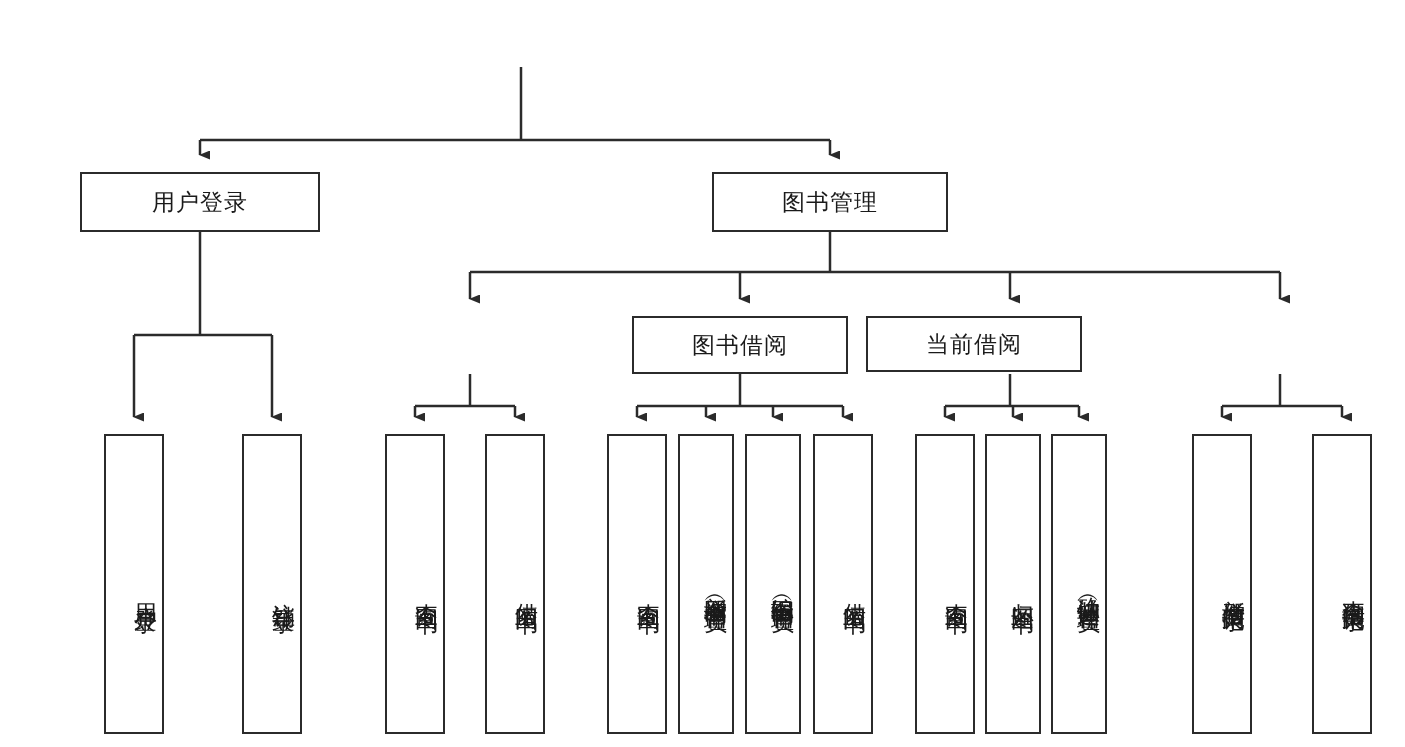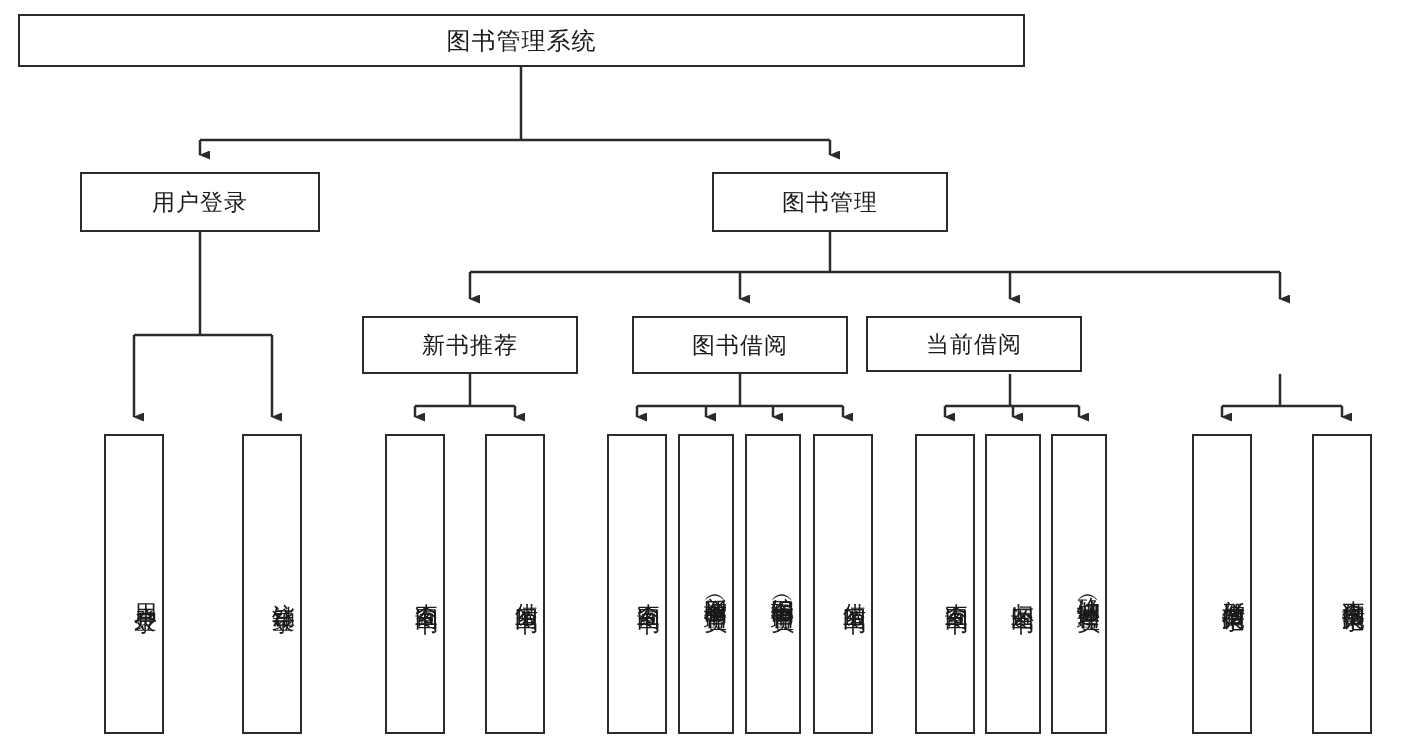--- a/index.html
+++ b/index.html
@@ -102,9 +102,6 @@
     </g>
   </svg>
 
-  <div class="node node-h root" style="left:18px;top:14px;width:1007px;height:53px;">
-    <span>图书管理系统</span>
-  </div>
 
   <div class="node node-h" style="left:80px;top:172px;width:240px;height:60px;">
     <span>用户登录</span>

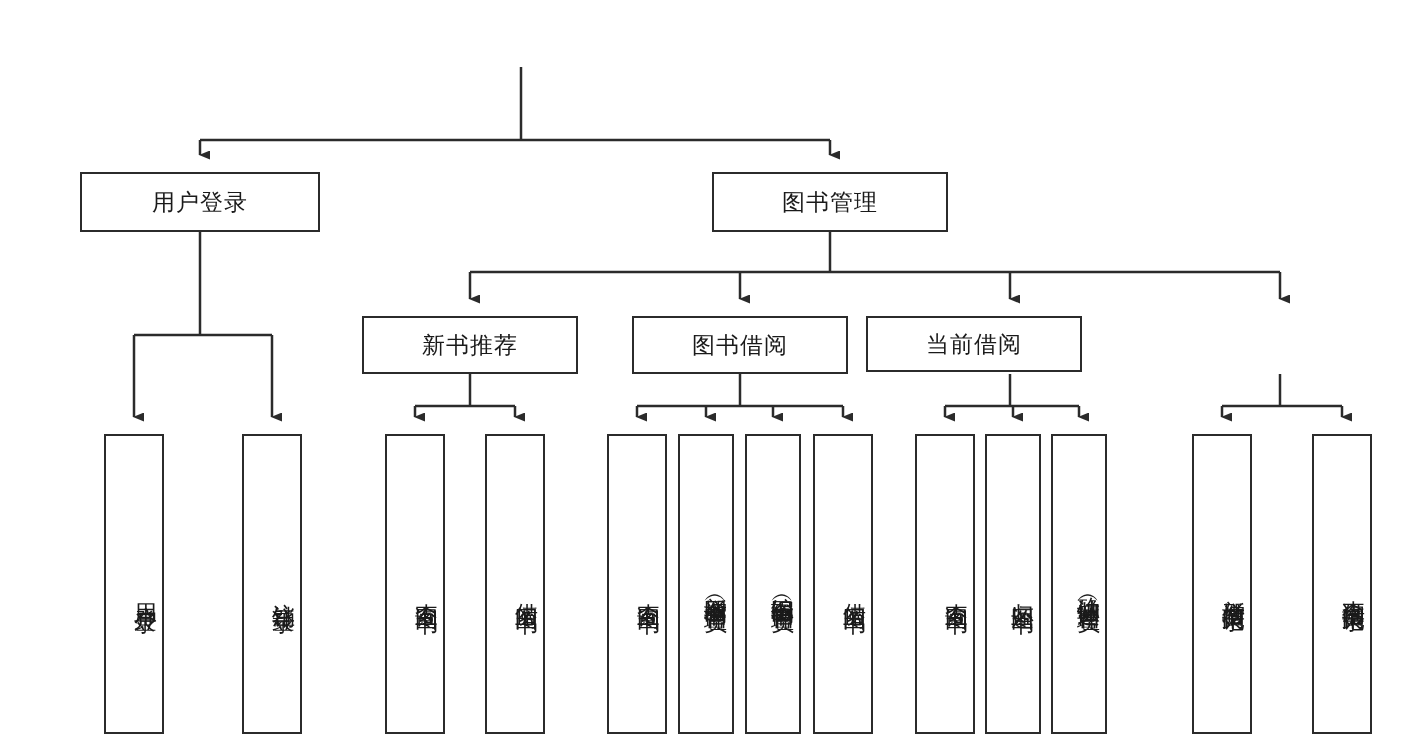--- a/index.html
+++ b/index.html
@@ -110,9 +110,6 @@
     <span>图书管理</span>
   </div>
 
-  <div class="node node-h" style="left:362px;top:316px;width:216px;height:58px;">
-    <span>新书推荐</span>
-  </div>
   <div class="node node-h" style="left:632px;top:316px;width:216px;height:58px;">
     <span>图书借阅</span>
   </div>

